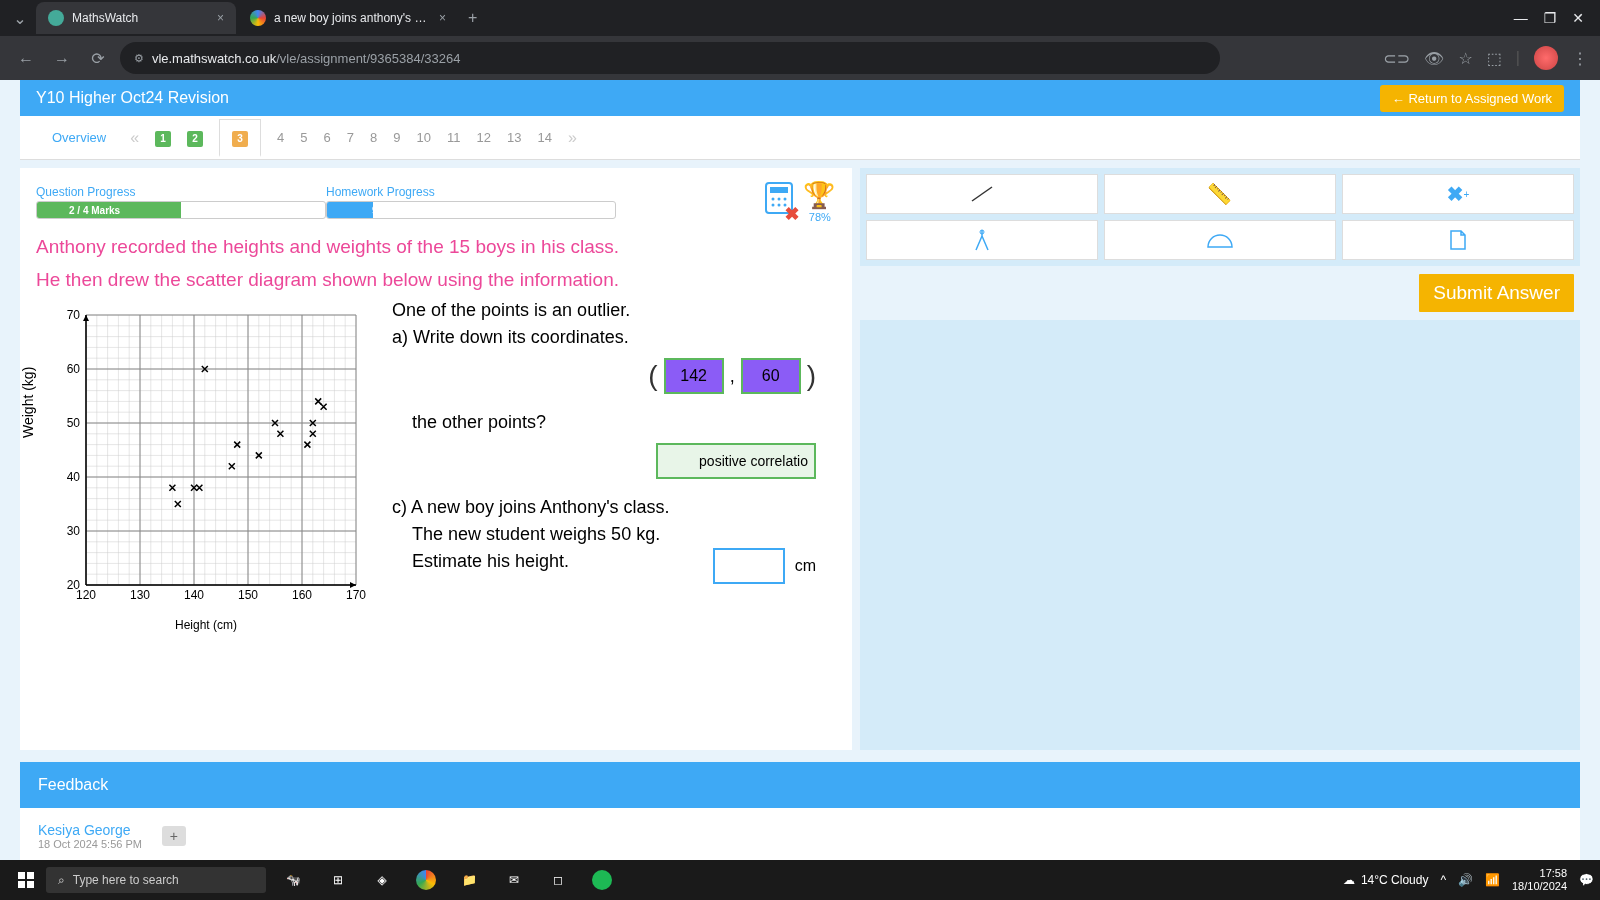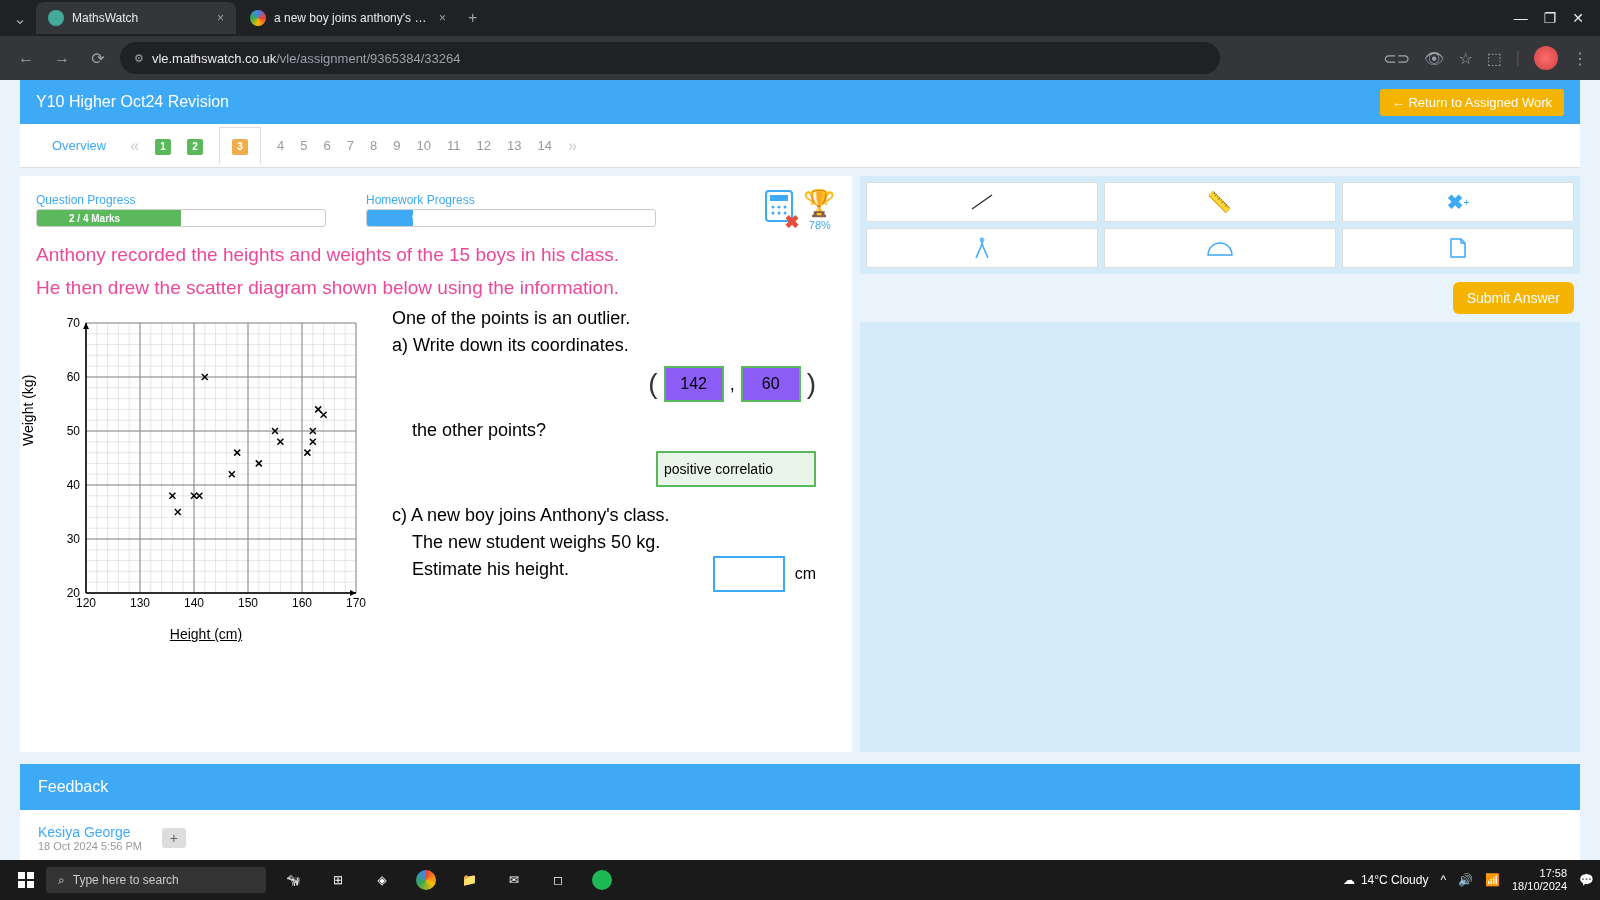--- a/index.html
+++ b/index.html
@@ -29,7 +29,7 @@
 
 
 .page { background: #e8f3fb; height: 820px; overflow: hidden; }
-.header-bar { background: #3ea9f5; height: 44px; display: flex; align-items: center; padding: 0 16px; color: #fff; margin: 0 20px; }
+.header-bar { background: #3ea9f5; height: 36px; display: flex; align-items: center; padding: 0 16px; color: #fff; margin: 0 20px; }
 .header-title { font-size: 16px; }
 .return-btn { margin-left: auto; background: #f5b401; color: #fff; padding: 6px 12px; border-radius: 3px; font-size: 13px; cursor: pointer; }
 

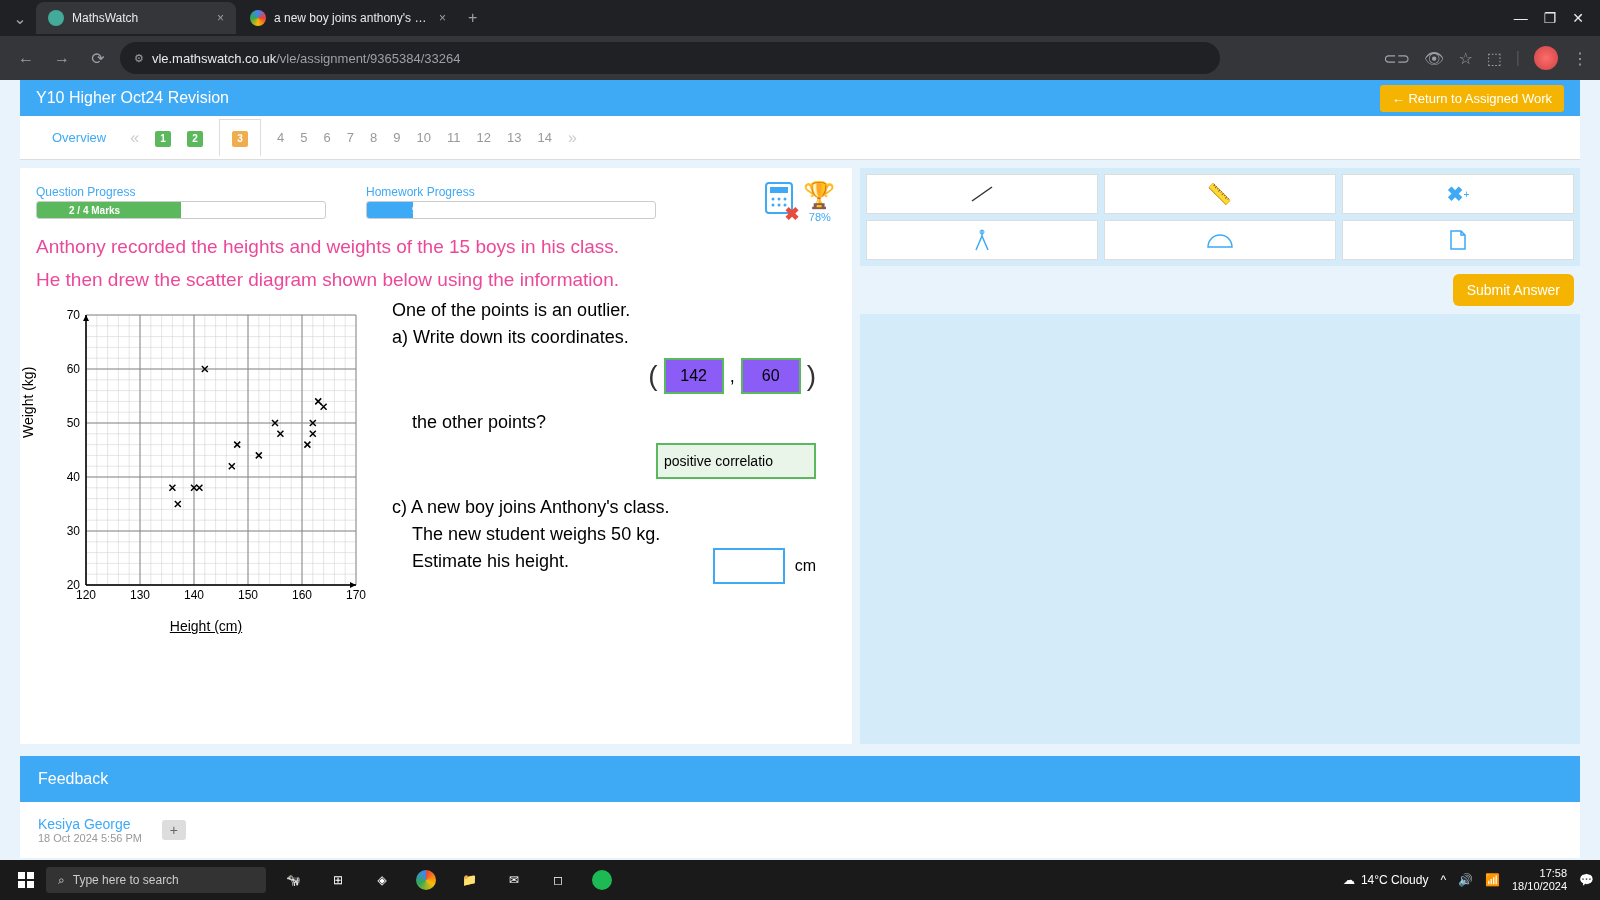--- a/index.html
+++ b/index.html
@@ -46,7 +46,7 @@
 .question-panel { flex: 1; background: #fff; padding: 12px 16px; }
 .tools-panel { width: 720px; }
 
-.progress-row { display: flex; gap: 40px; align-items: center; margin-bottom: 12px; }
+.progress-row { display: flex; align-items: center; margin-bottom: 12px; }
 .prog-group { }
 .prog-label { color: #3ea9f5; font-size: 12px; margin-bottom: 2px; }
 .prog-bar { width: 290px; height: 18px; border: 1px solid #ccc; border-radius: 3px; position: relative; background: #fff; overflow: hidden; }

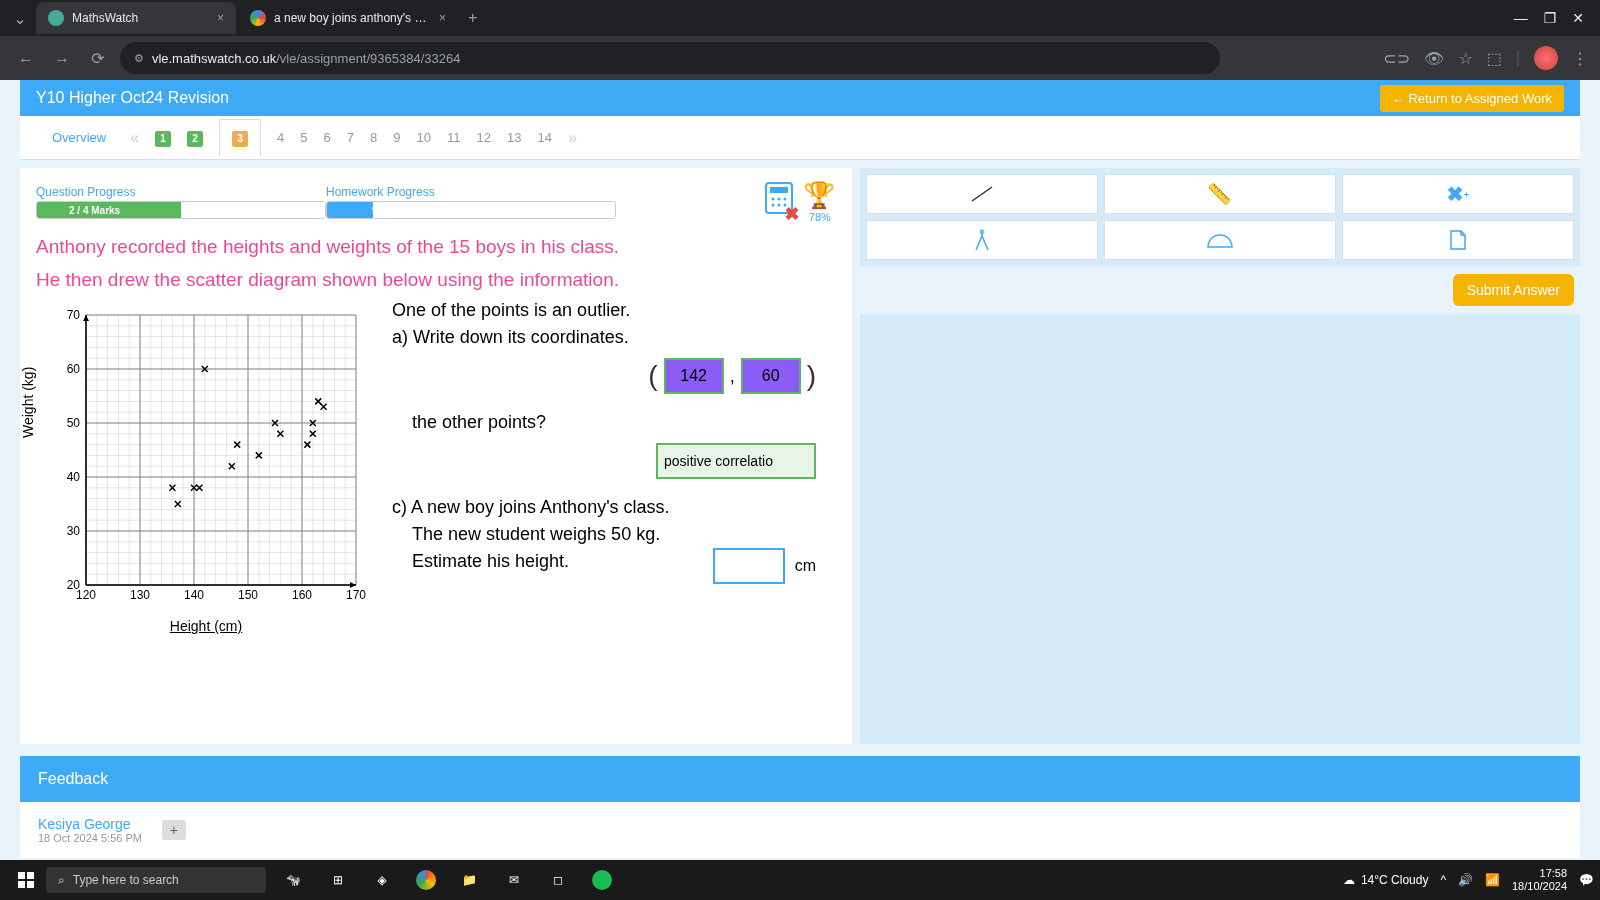--- a/index.html
+++ b/index.html
@@ -82,7 +82,7 @@
 .tool-grid { display: flex; flex-wrap: wrap; gap: 6px; background: #d4ebf9; padding: 6px; }
 .tool-btn { flex: 1 1 calc(33% - 6px); height: 40px; background: #fff; border: 1px solid #ddd; display: flex; align-items: center; justify-content: center; cursor: pointer; color: #3ea9f5; font-size: 20px; }
 .tool-canvas { background: #d4ebf9; height: 430px; }
-.submit-btn { background: #f5b401; color: #fff; padding: 8px 14px; border-radius: 6px; font-size: 14px; cursor: pointer; float: right; margin: 8px 6px; }
+.submit-btn { background: #f5b401; color: #fff; padding: 8px 14px; border-radius: 1px; font-size: 19px; cursor: pointer; float: right; margin: 8px 6px; }
 
 
 .feedback-bar { background: #3ea9f5; color: #fff; padding: 14px 18px; margin: 12px 20px 0; font-size: 16px; }

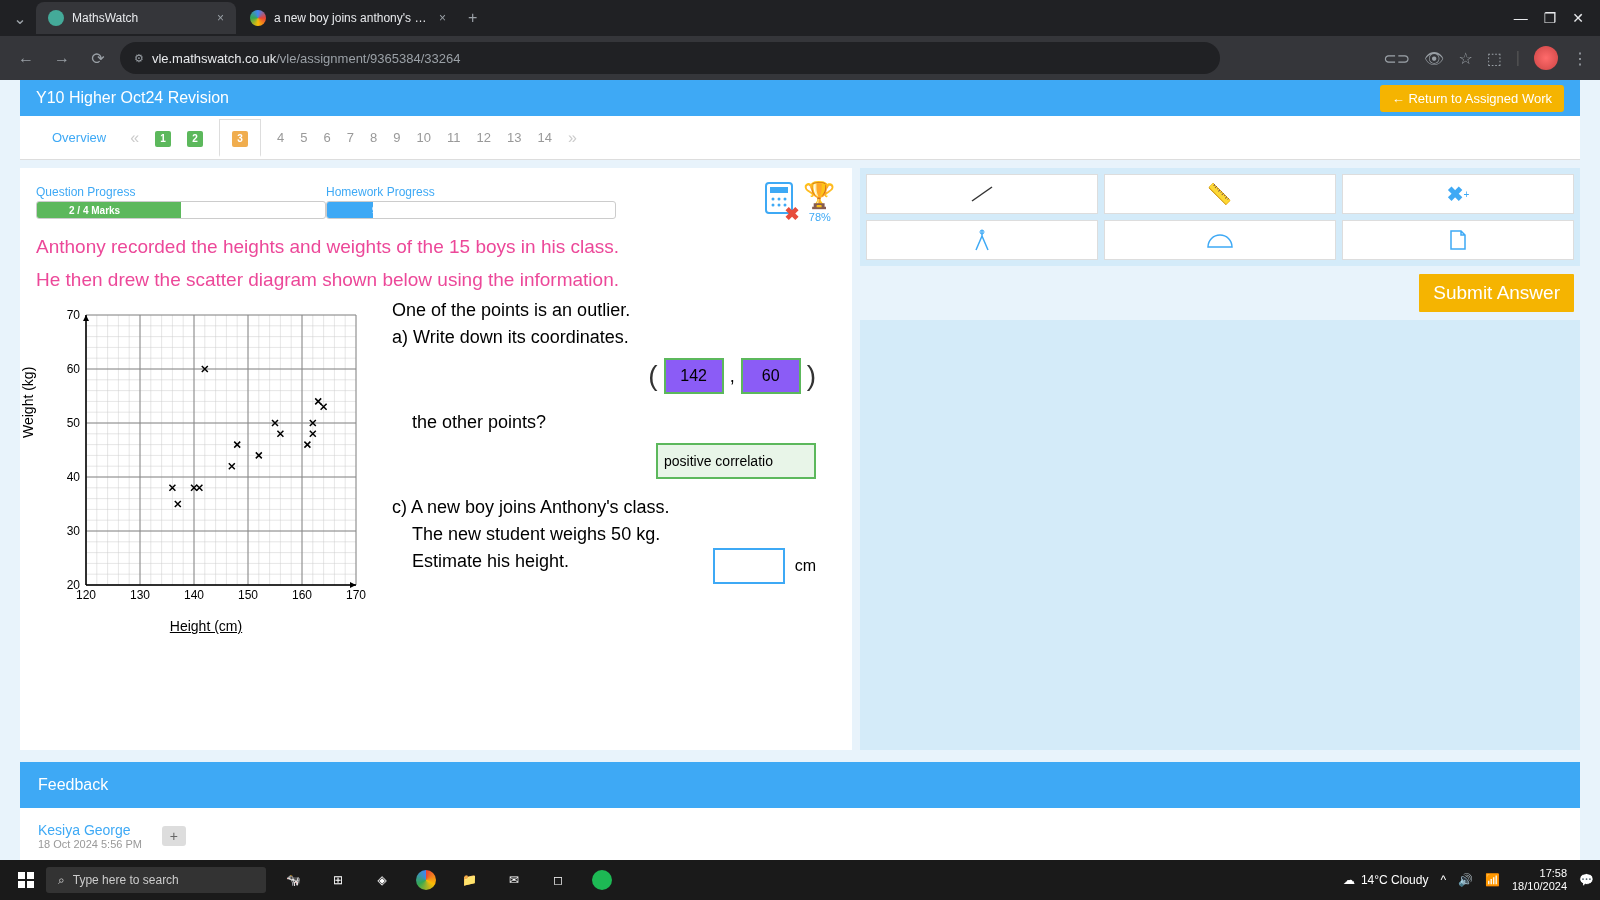--- a/index.html
+++ b/index.html
@@ -68,7 +68,7 @@
 .paren { font-size: 28px; color: #333; }
 .ans-input { width: 60px; height: 36px; border: 2px solid #5cb85c; background: #8b5cf6; text-align: center; font-size: 16px; }
 .ans-input.blue { border-color: #3ea9f5; background: #fff; width: 72px; }
-.ans-wide { width: 160px; height: 36px; border: 2px solid #5cb85c; background: #e8f5e8; text-align: left; font-size: 14px; padding: 0 6px; }
+.ans-wide { width: 160px; height: 36px; border: 2px solid #5cb85c; background: #e8f5e8; text-align: right; font-size: 14px; padding: 0 6px; }
 .unit { font-size: 16px; margin-left: 4px; }
 
 

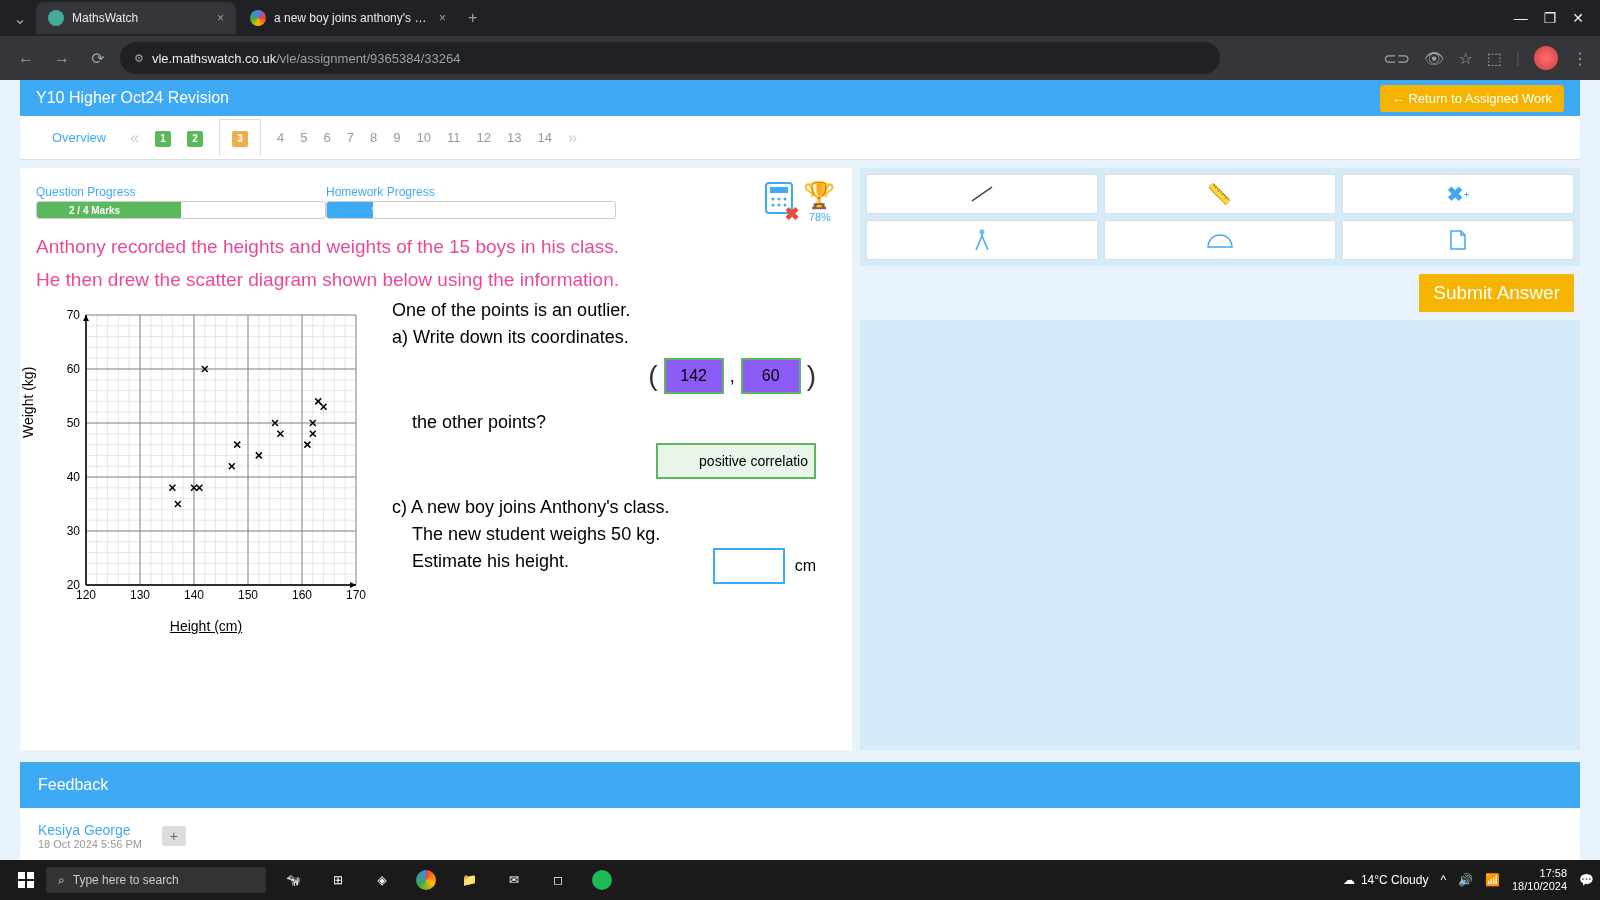--- a/index.html
+++ b/index.html
@@ -75,7 +75,7 @@
 .scatter { position: relative; width: 330px; height: 320px; }
 .scatter svg { width: 100%; height: 100%; }
 .axis-label-y { position: absolute; left: -8px; top: 50%; transform: rotate(-90deg) translateX(30px); transform-origin: left; font-size: 14px; }
-.axis-label-x { text-align: center; font-size: 14px; margin-top: -2px; text-decoration: underline; }
+.axis-label-x { text-align: center; font-size: 12px; margin-top: -2px; }
 .scatter text { font-size: 12px; }
 
 

